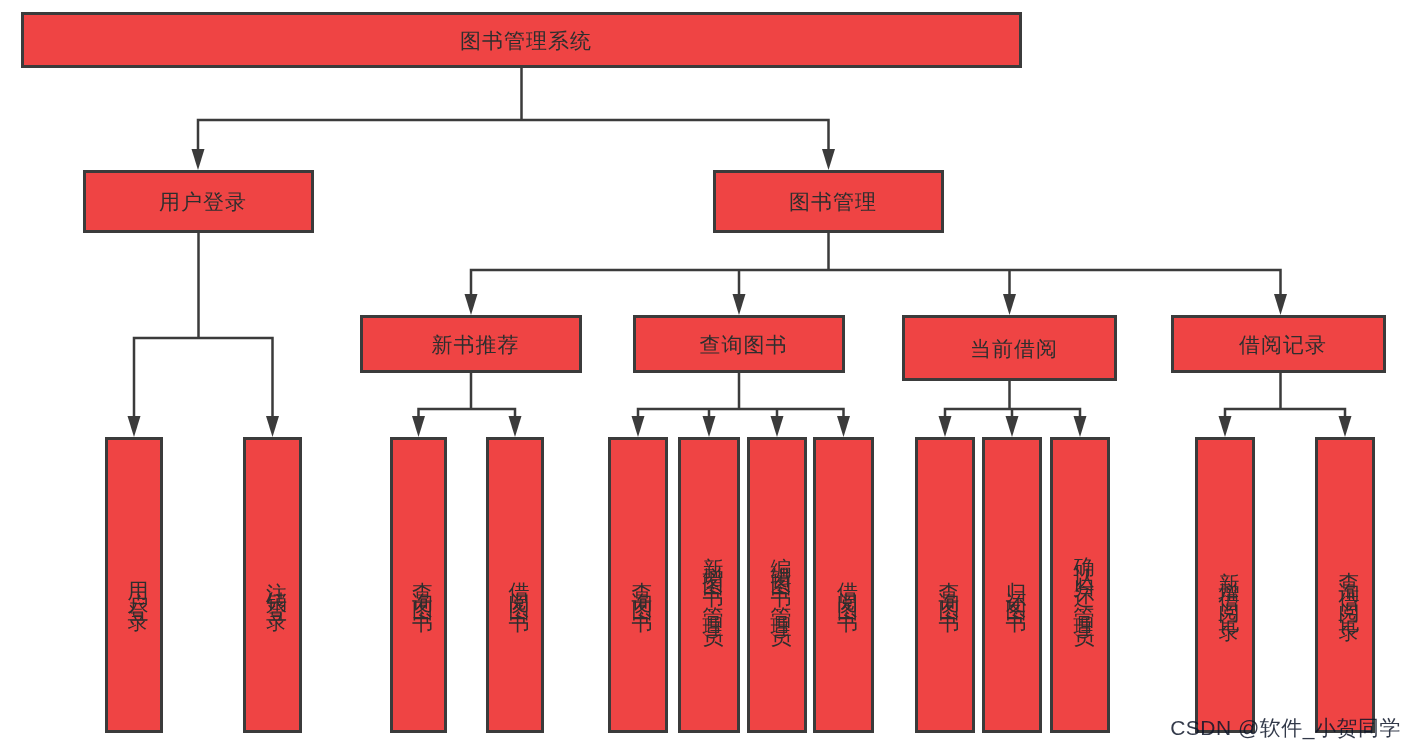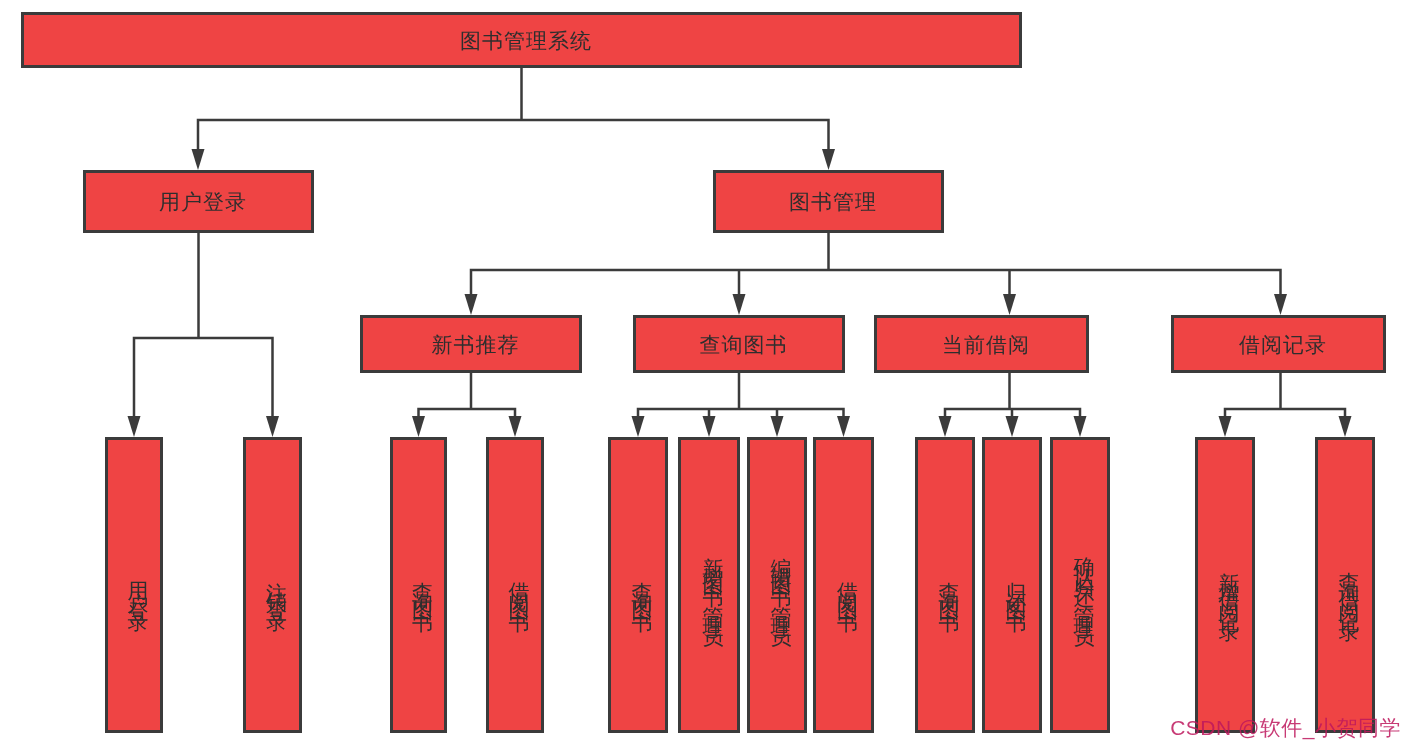--- a/index.html
+++ b/index.html
@@ -97,7 +97,7 @@
 
   <div class="node" style="left:713px;top:170px;width:231px;height:63px">图书管理</div>
   <div class="node" style="left:633px;top:315px;width:212px;height:58px">查询图书</div>
-  <div class="node" style="left:874px;top:315px;width:215px;height:58px">当前借阅</div>
+  <div class="node" style="left:902px;top:315px;width:215px;height:66px">当前借阅</div>
   <div class="node" style="left:1171px;top:315px;width:215px;height:58px">借阅记录</div>
 
   <div class="node vert" style="left:105px;top:437px;width:58px;height:296px">用户登录</div>

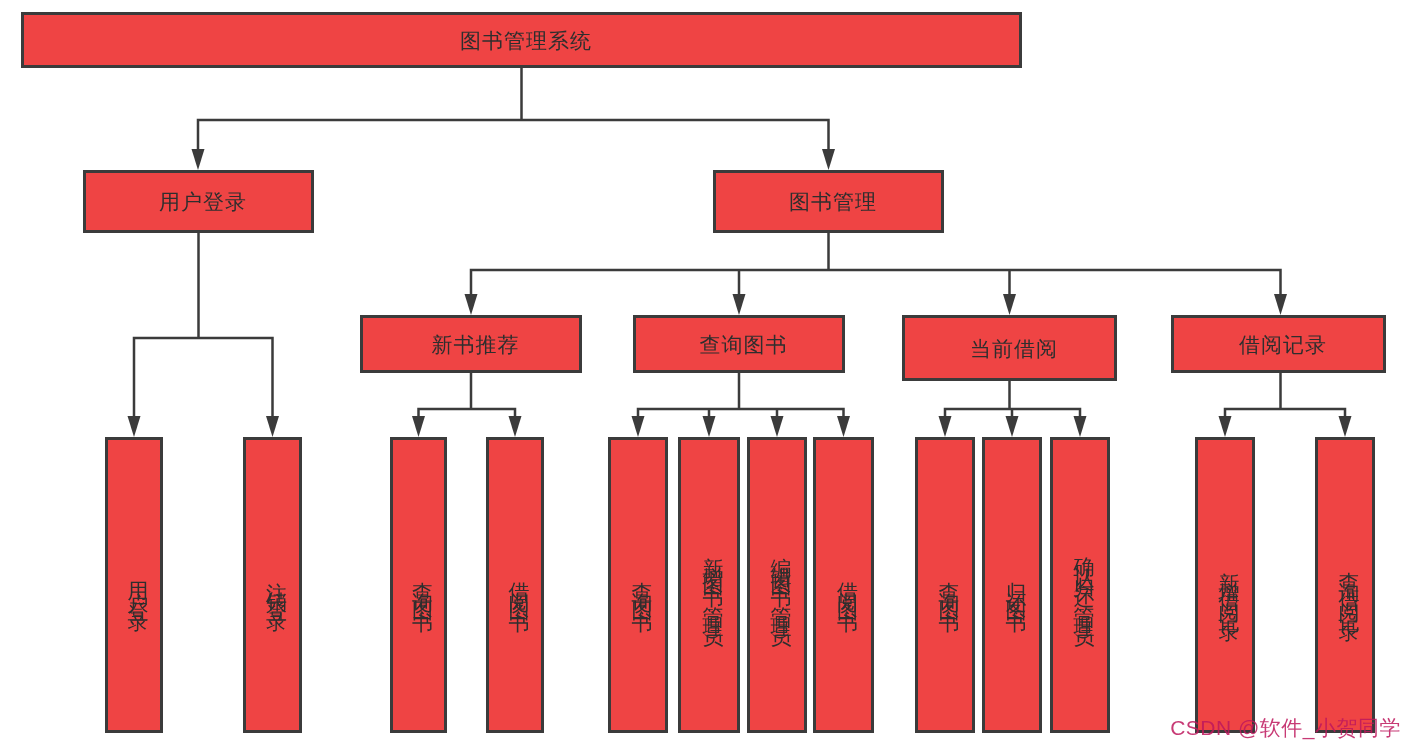--- a/index.html
+++ b/index.html
@@ -39,7 +39,7 @@
     top:714px;
     z-index:5;
     font-size:21px;
-    color:#be185d;
+    color:#0f172a;
     opacity:0.85;
     letter-spacing:0.5px;
   }

